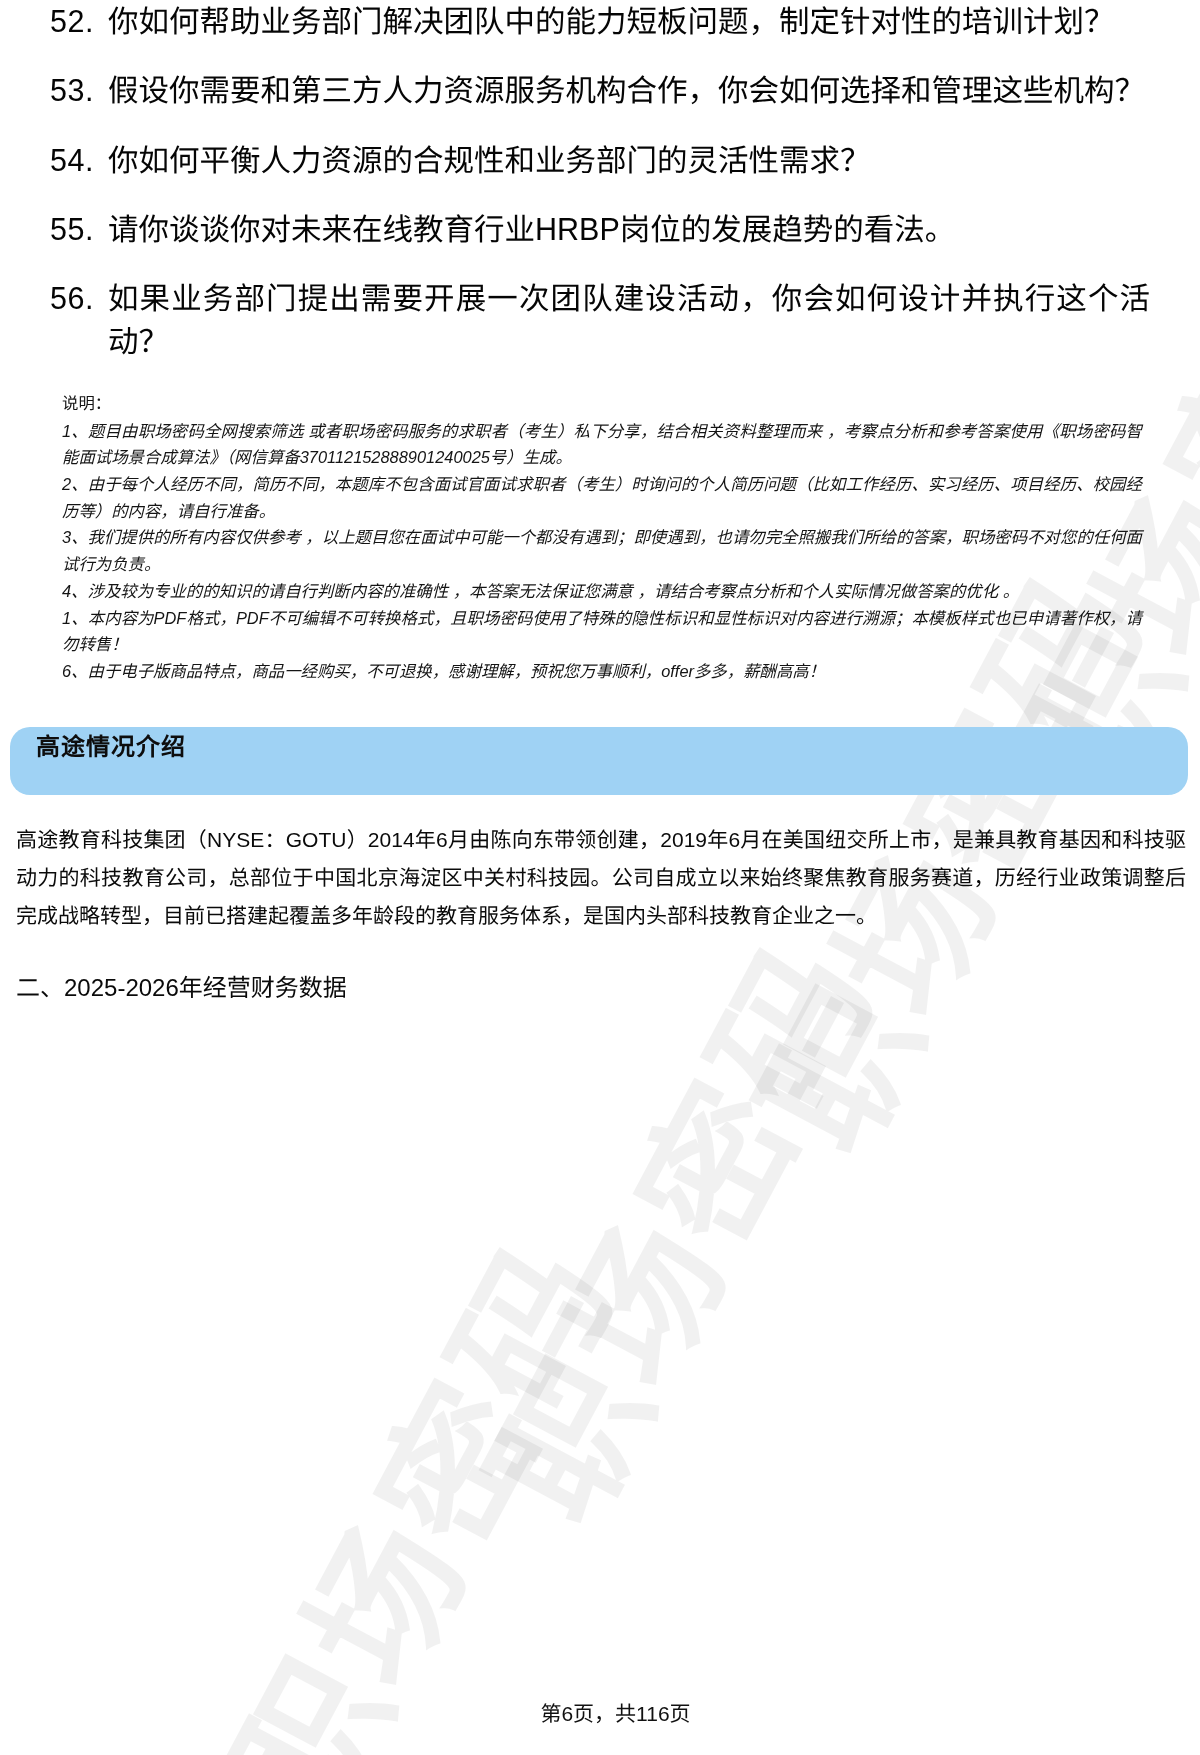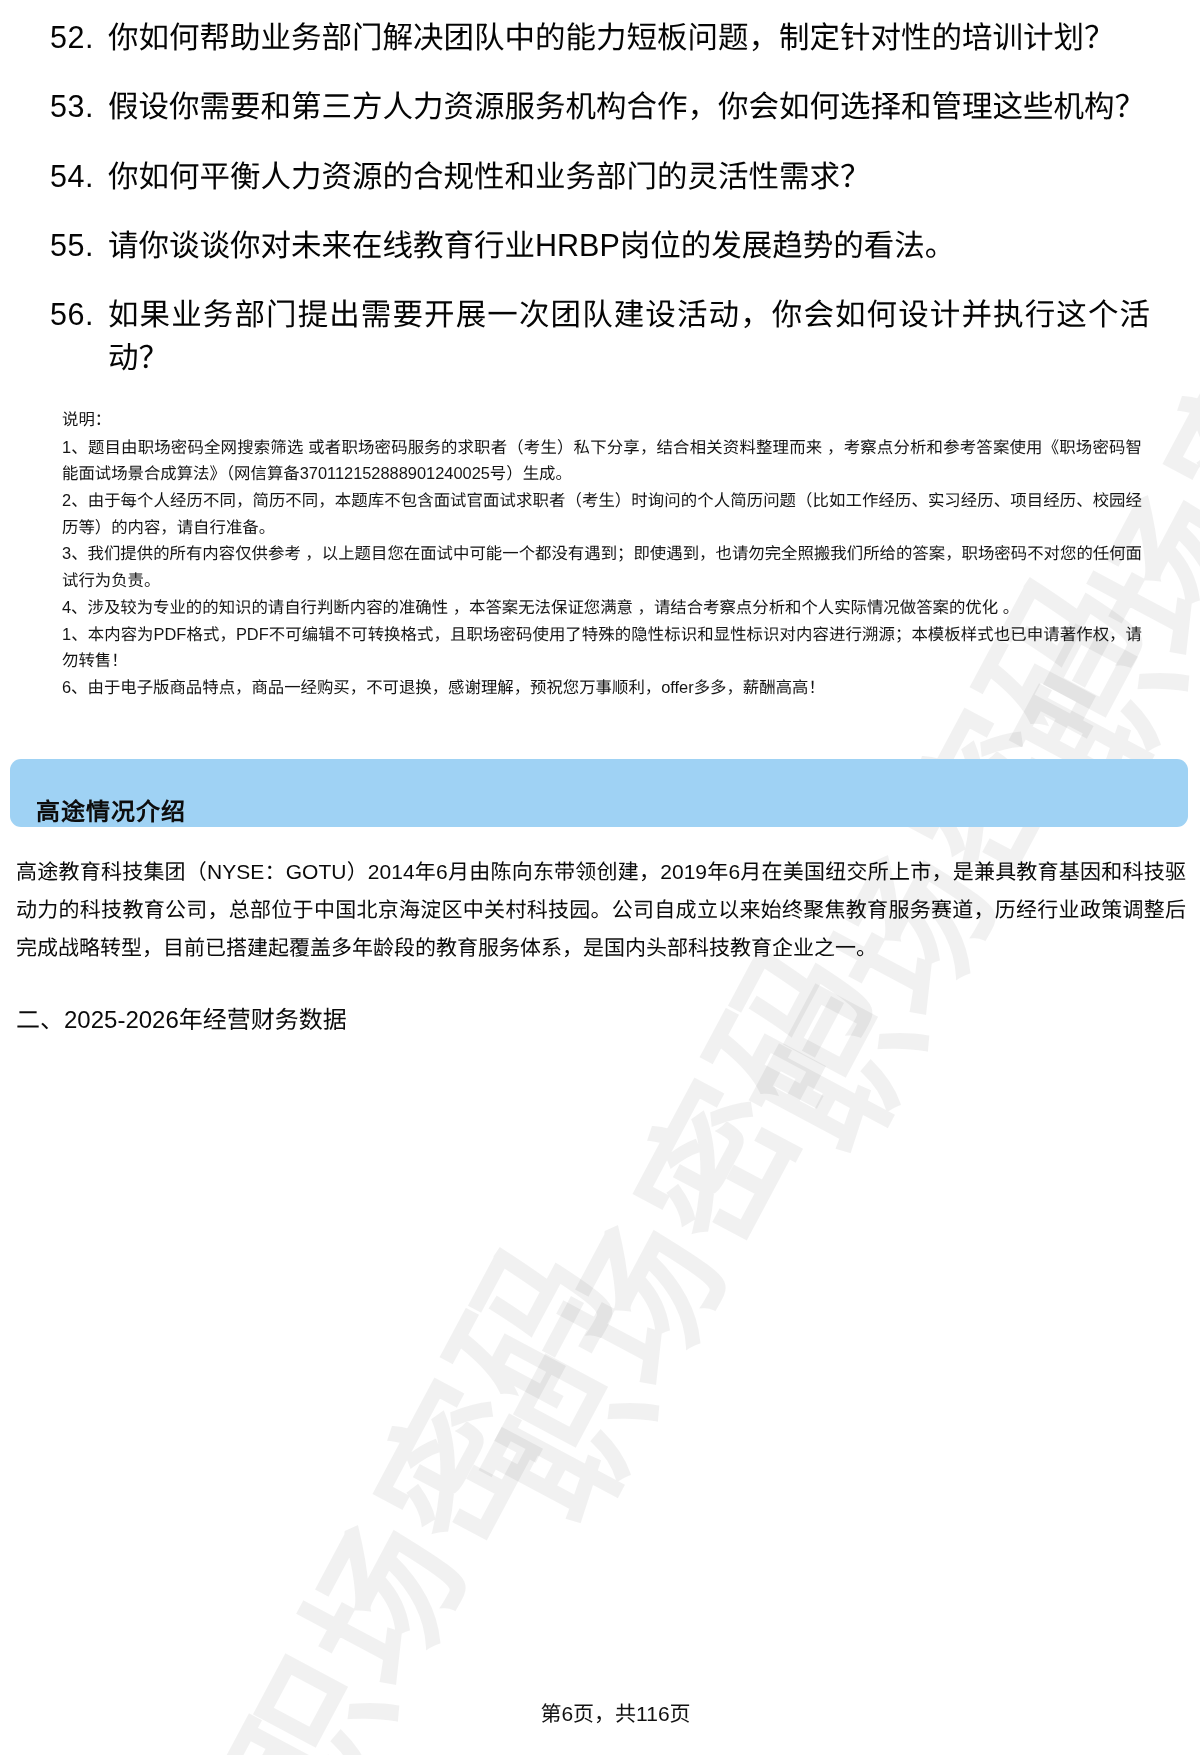--- a/index.html
+++ b/index.html
@@ -44,7 +44,7 @@
   .content {
     position: relative;
     z-index: 2;
-    padding: 16px 46px;
+    padding: 0 46px;
   }
   .question-list {
     margin: 0;

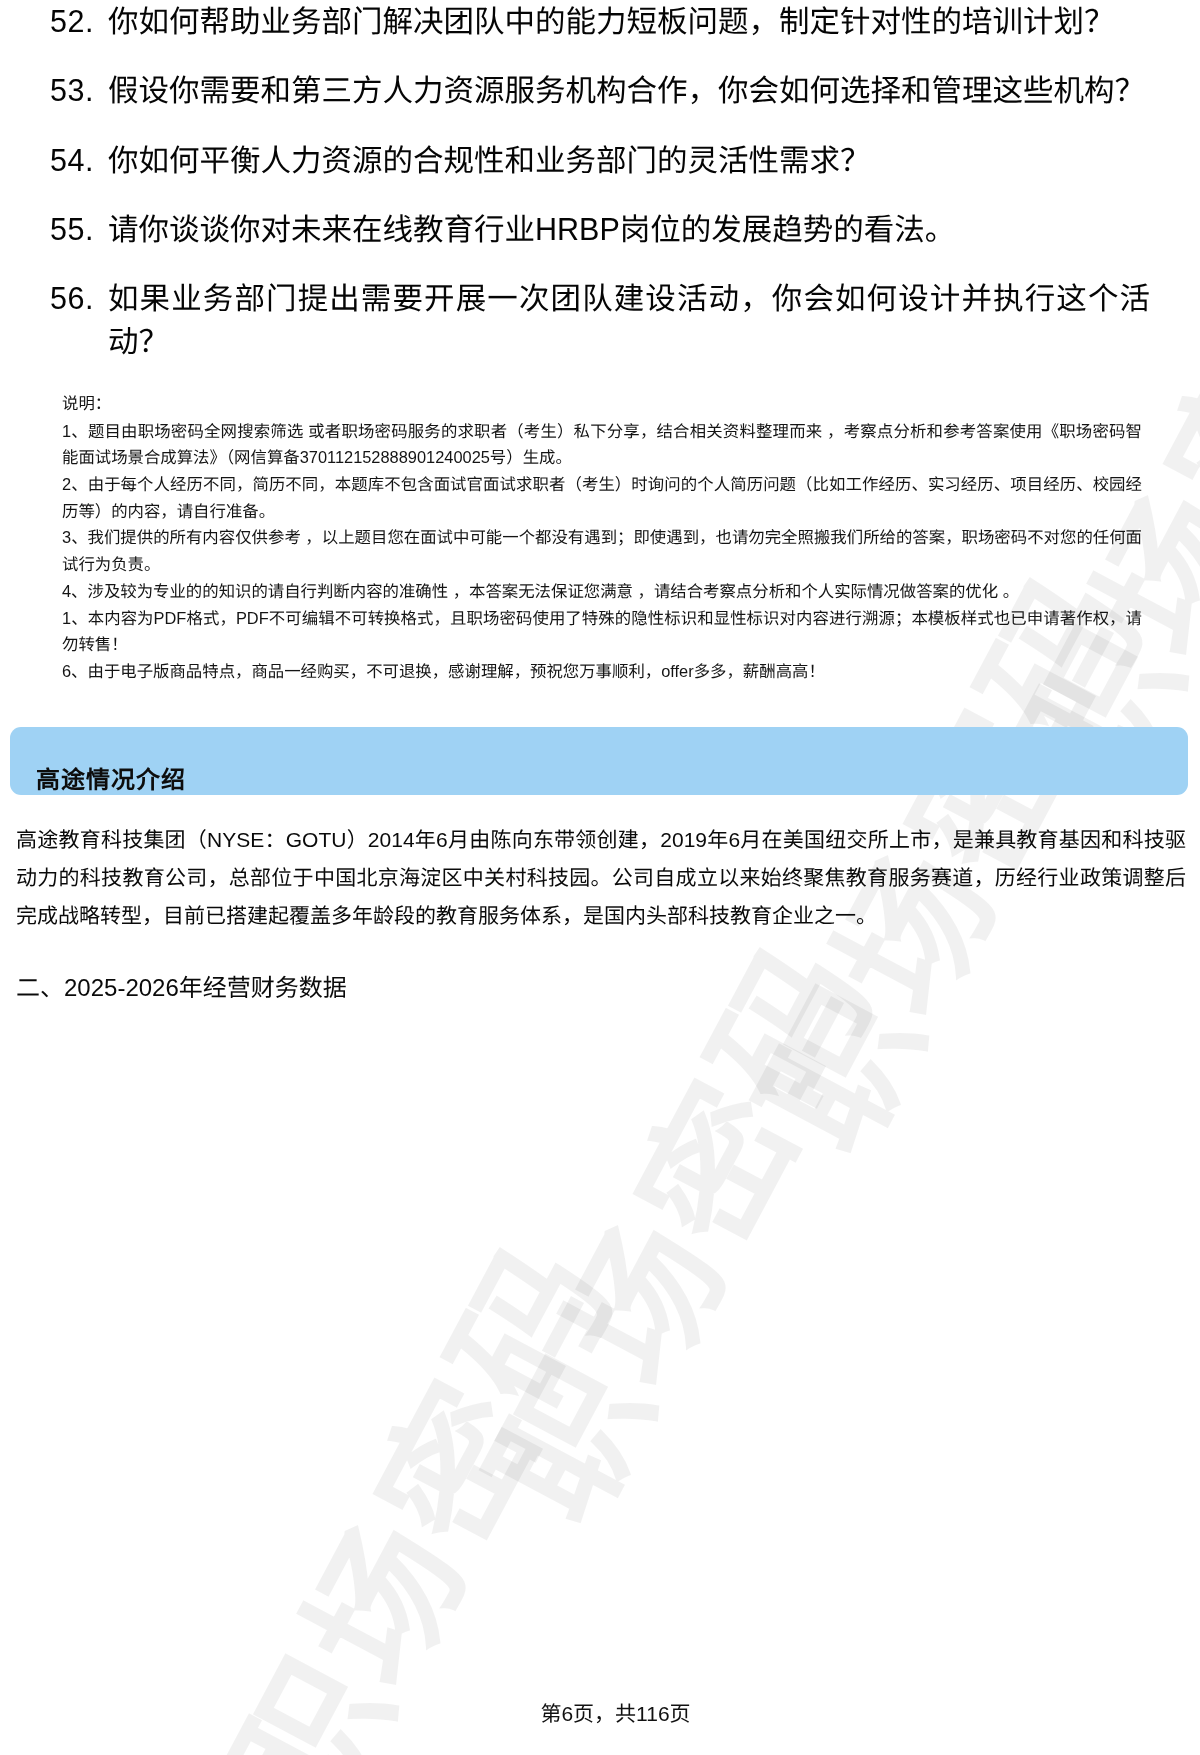--- a/index.html
+++ b/index.html
@@ -86,6 +86,7 @@
   }
   .note-line {
     margin: 0;
+    font-style: italic;
   }
 
   

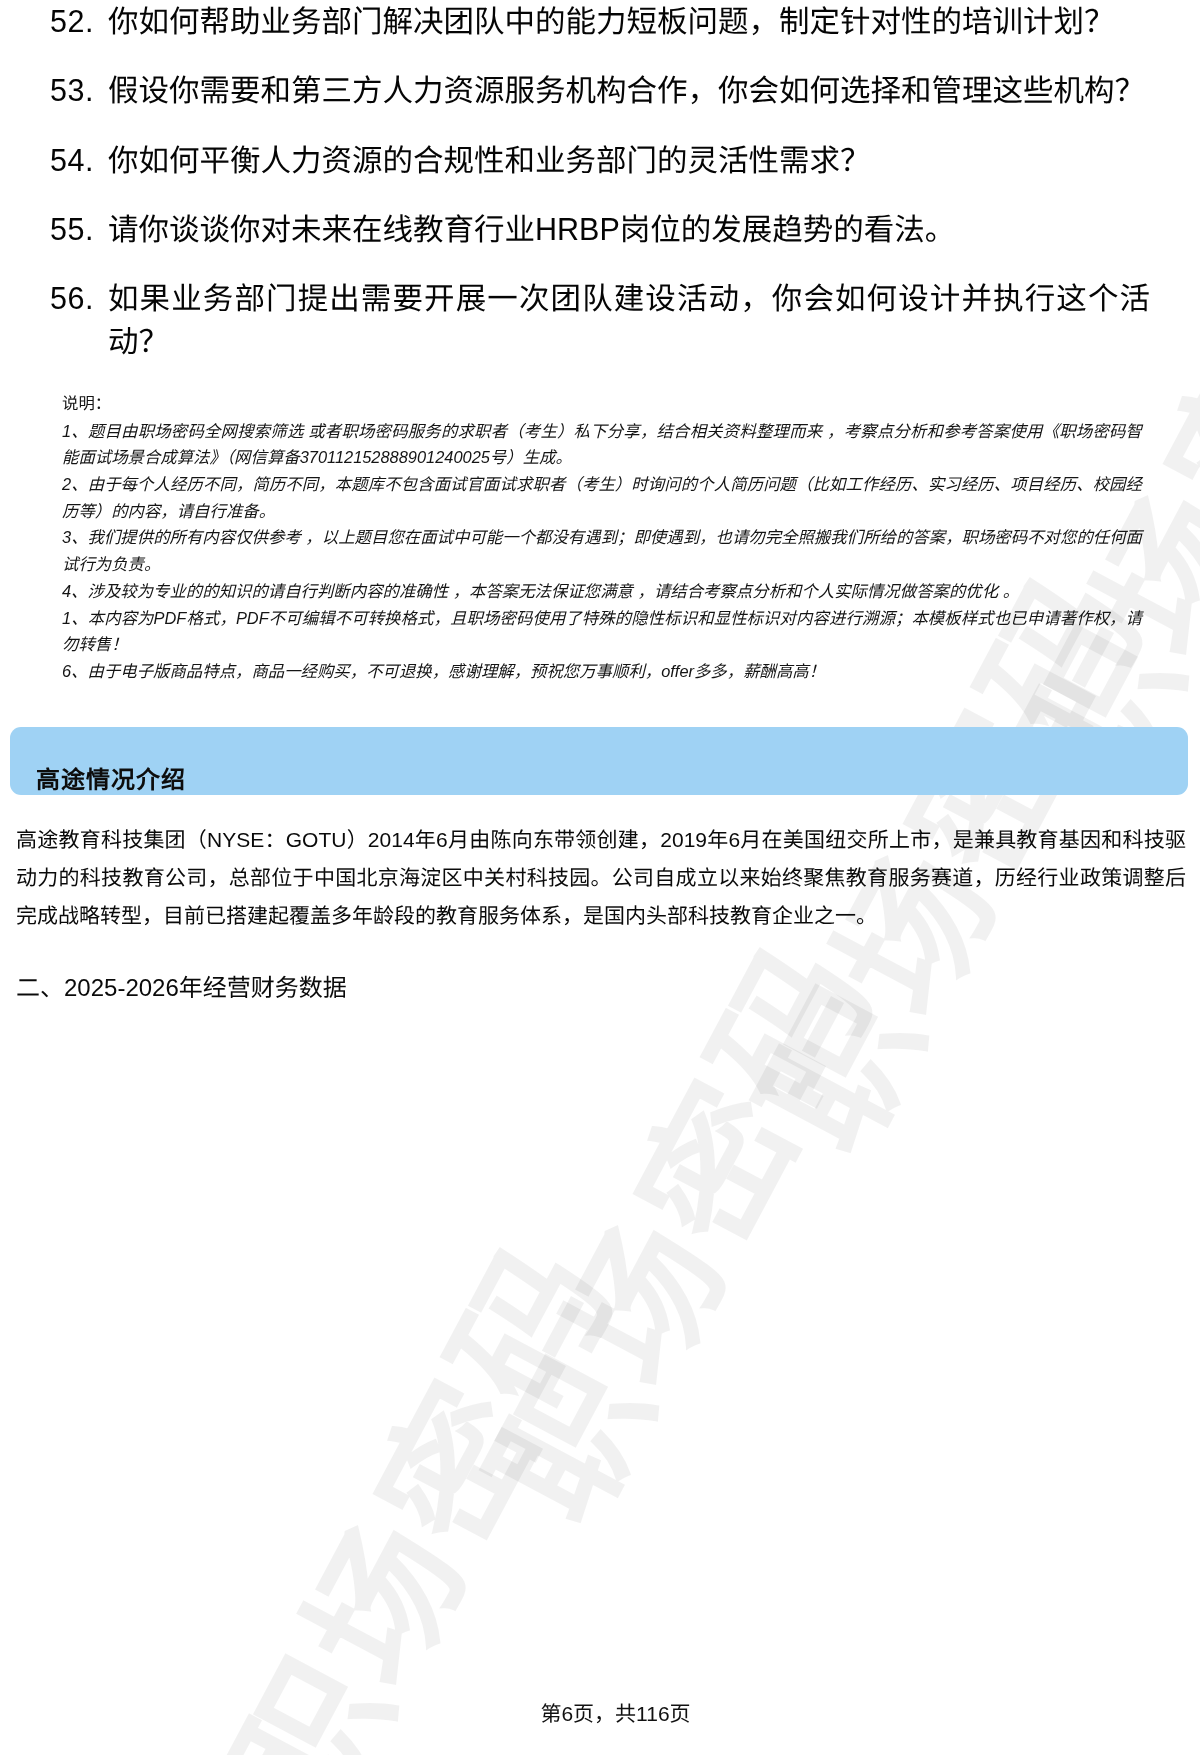--- a/index.html
+++ b/index.html
@@ -94,9 +94,9 @@
     margin: 42px 12px 0 10px;
     height: 68px;
     background: #9fd2f4;
-    border-radius: 11px;
+    border-radius: 20px;
     display: flex;
-    align-items: flex-end;
+    align-items: flex-start;
     padding-left: 26px;
     box-sizing: border-box;
     position: relative;

